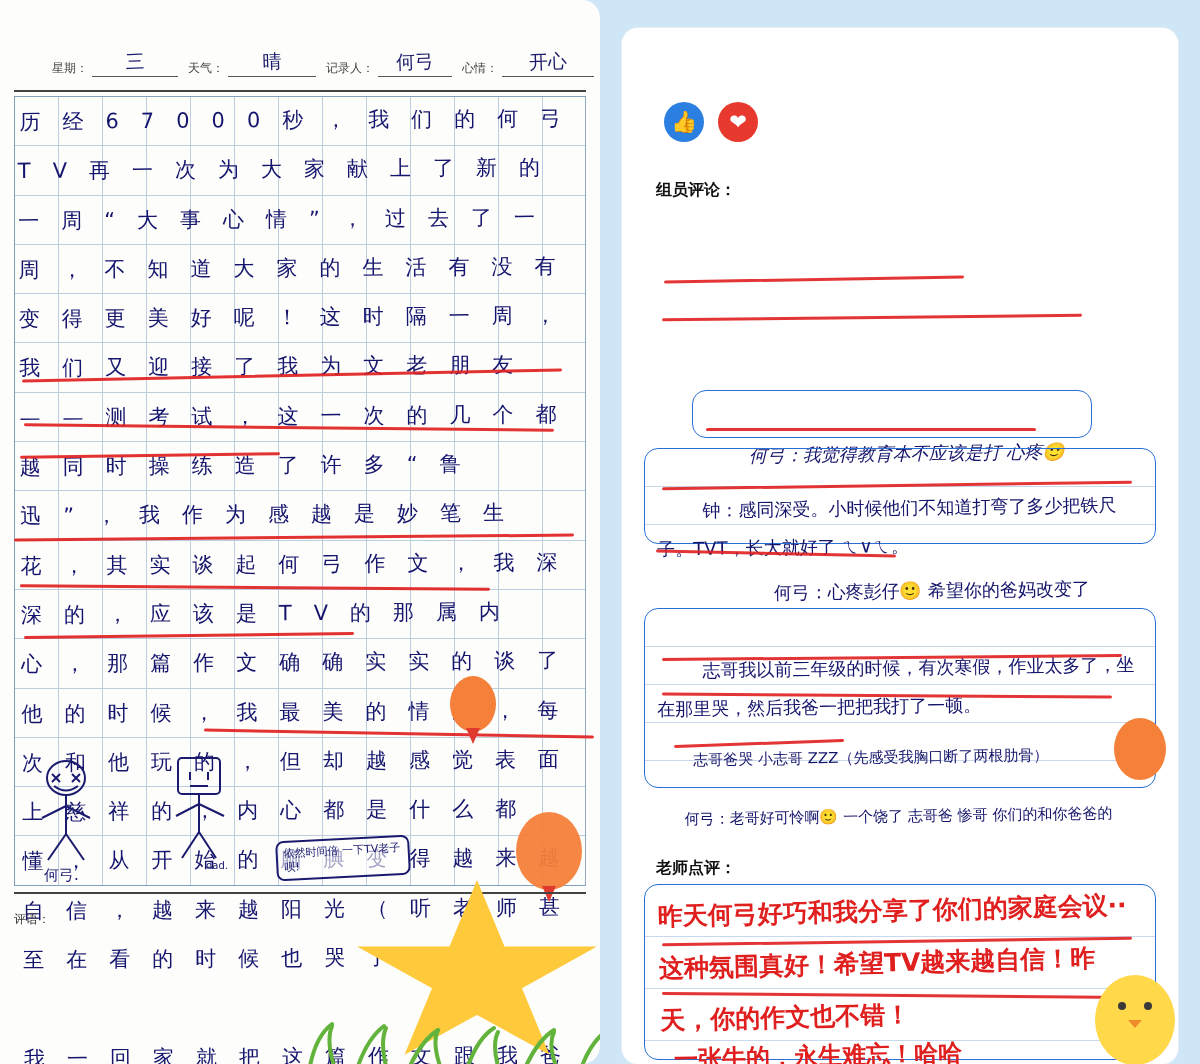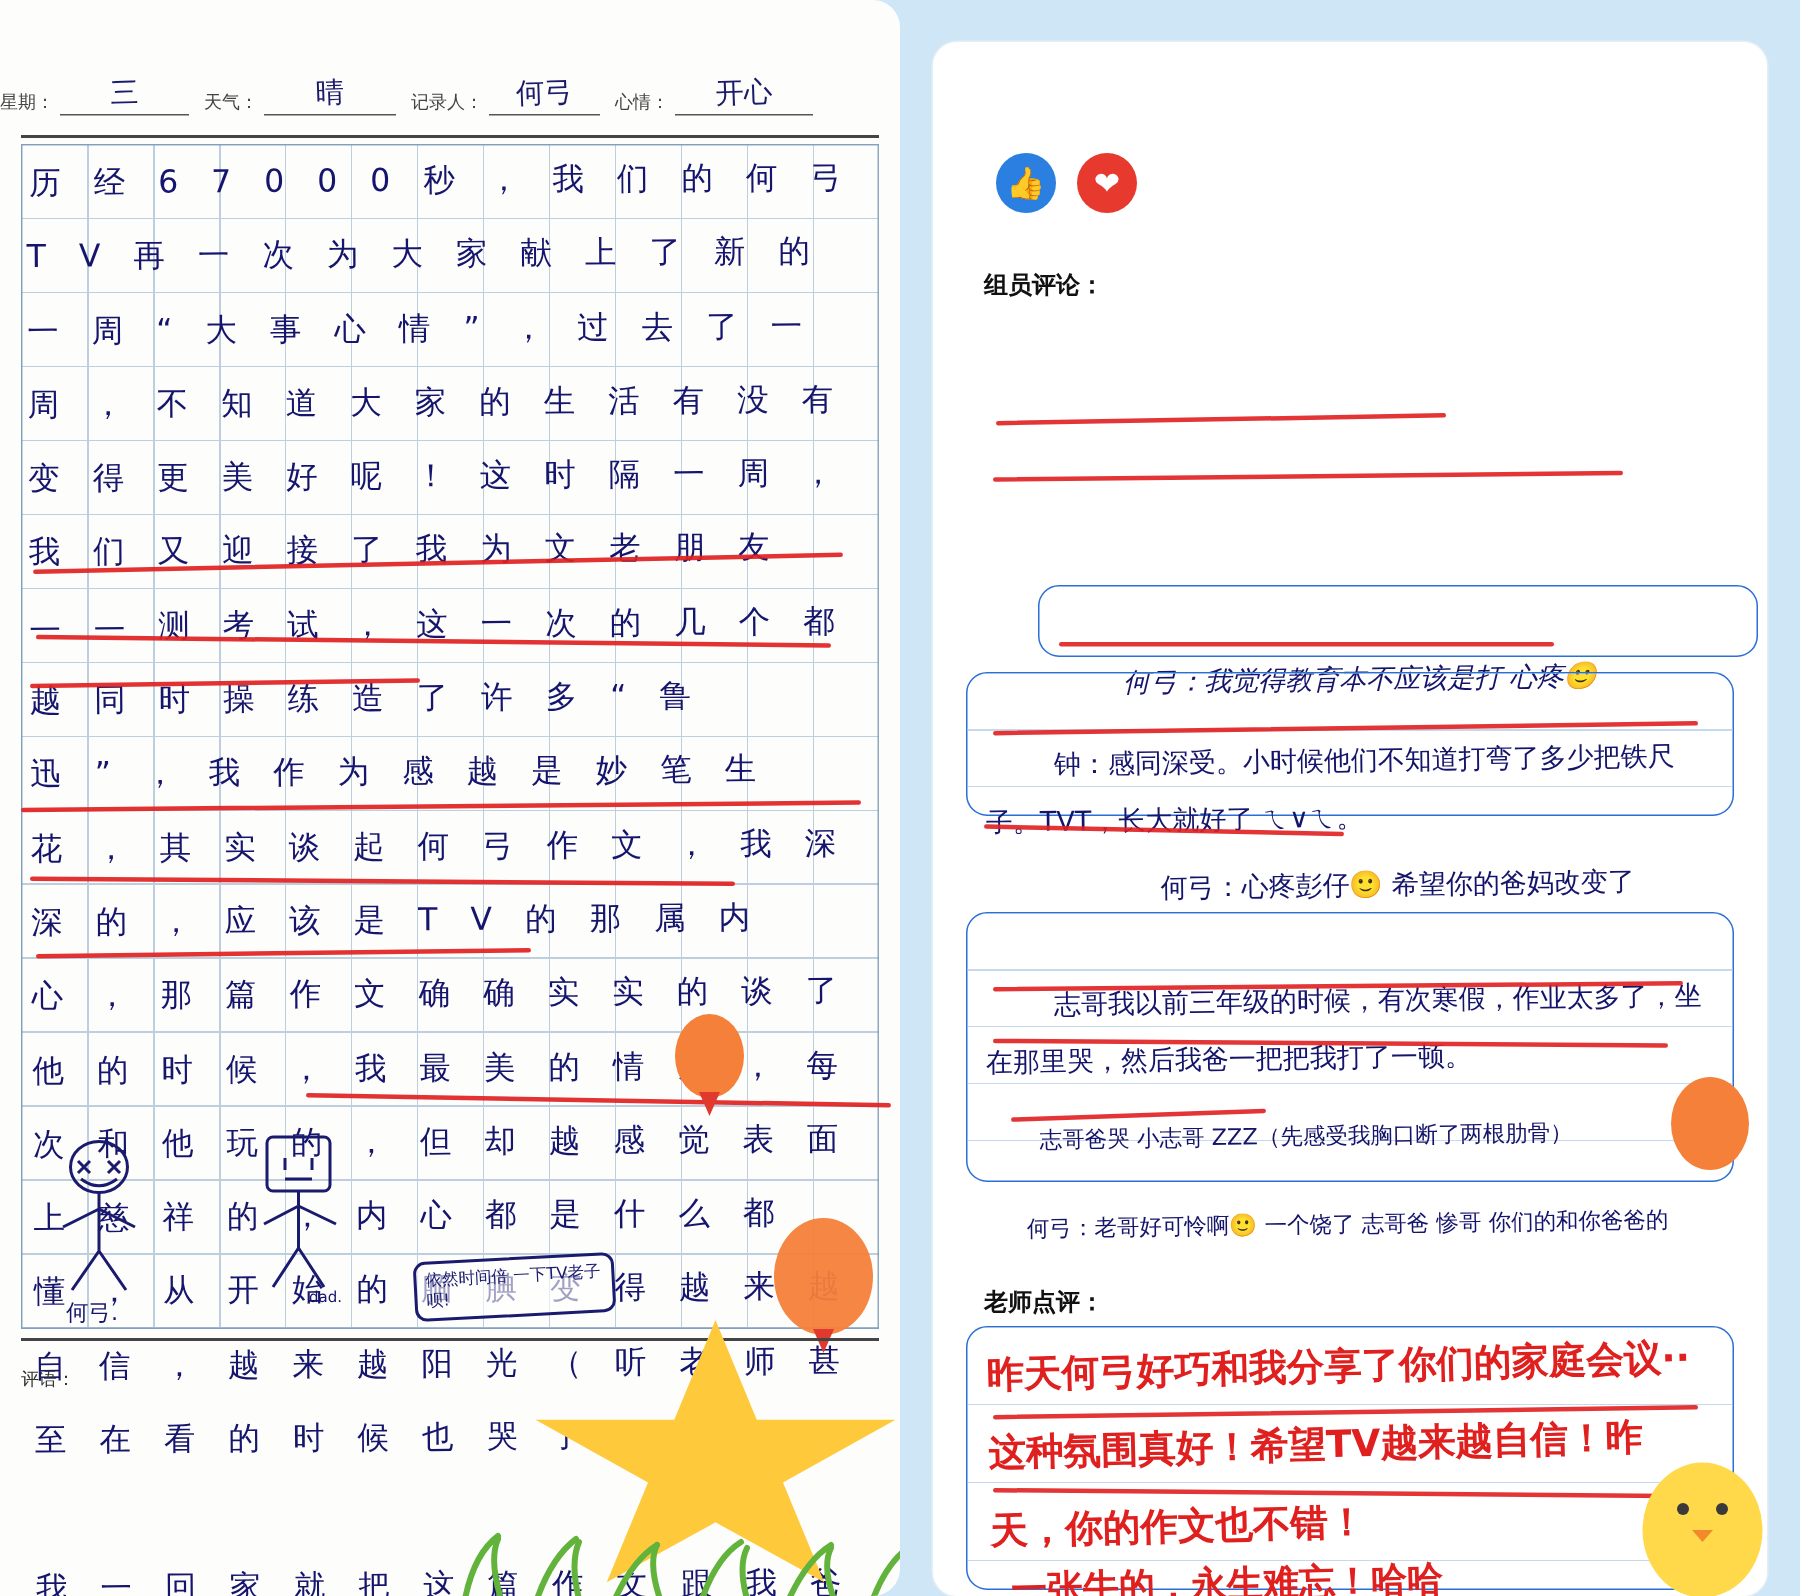--- a/index.html
+++ b/index.html
@@ -175,7 +175,7 @@
   <div class="left">
 
     <div class="left-header">
-      <div class="hdr-field" style="">
+      <div class="hdr-field" style="margin-left:52px;">
         <span class="hdr-label">星期：</span>
         <span class="hdr-rule" style="width:86px;">
           <span class="hdr-hand">三</span>

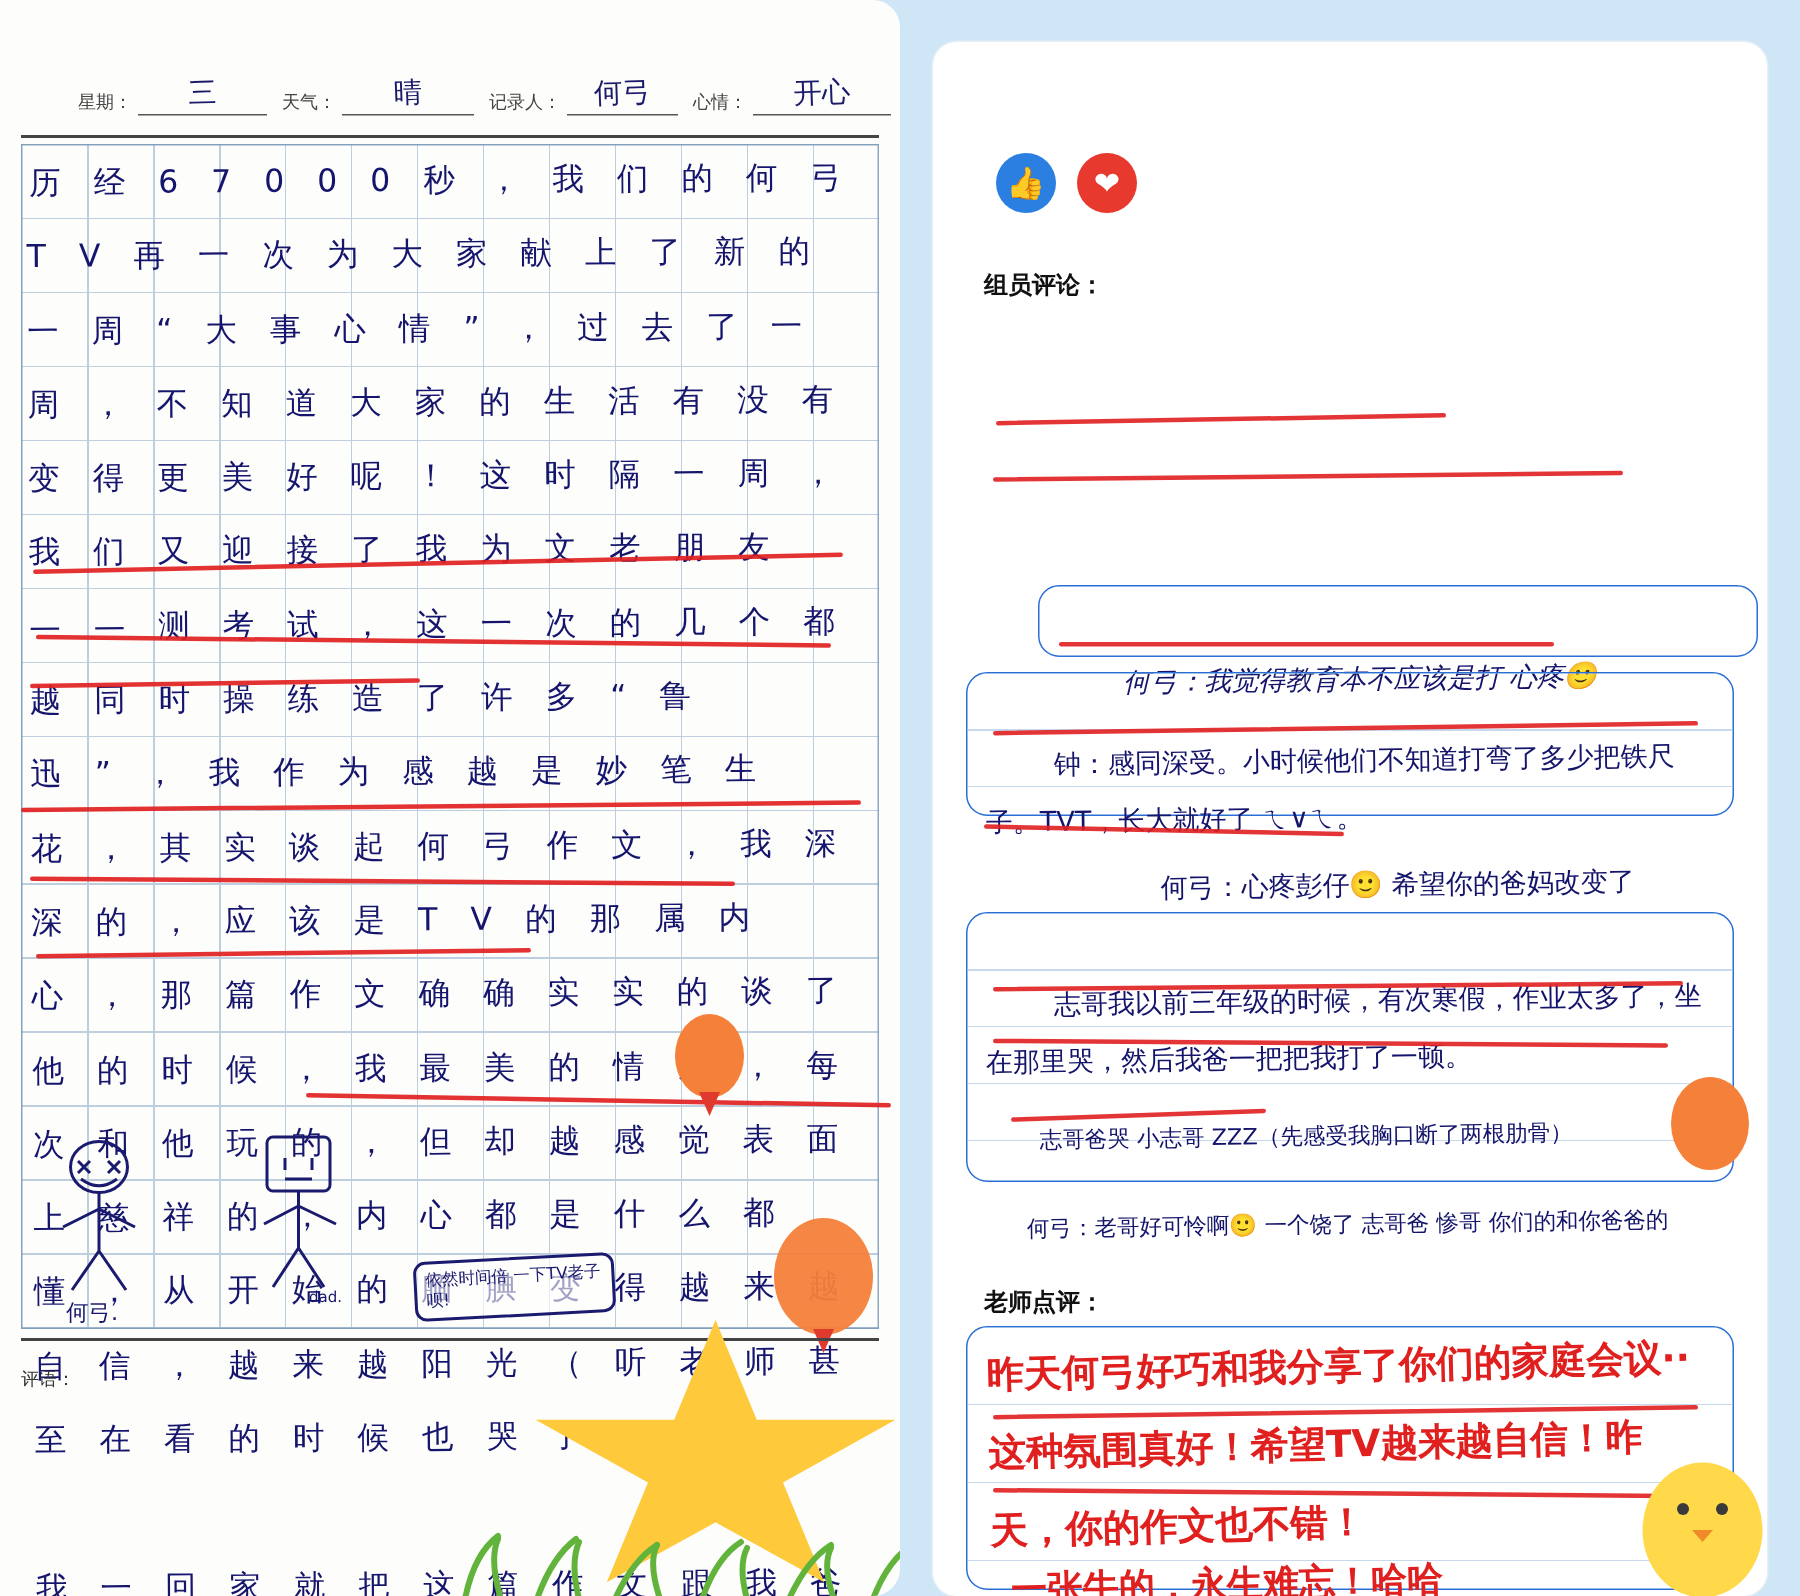--- a/index.html
+++ b/index.html
@@ -276,7 +276,7 @@
     <div class="und" style="left:42px;top:250px;width:300px;transform:rotate(-1deg);"></div>
     <div class="und" style="left:40px;top:288px;width:420px;transform:rotate(-0.6deg);"></div>
 
-    <div class="note" style="left:70px;top:362px;width:480px;height:48px;font-style:italic;">
+    <div class="note" style="left:70px;top:362px;width:400px;height:48px;font-style:italic;">
       <div class="hw" style="left:10px;top:3px;width:382px;line-height:40px;">
         <span>何弓：</span><span>我觉得教育本不应该是打 心疼🙂</span>
       </div>

